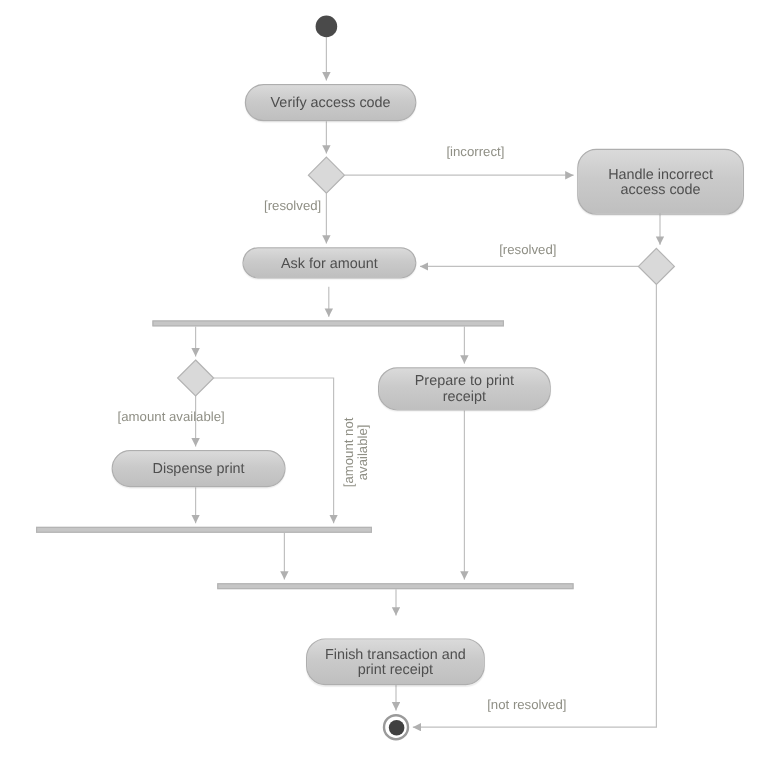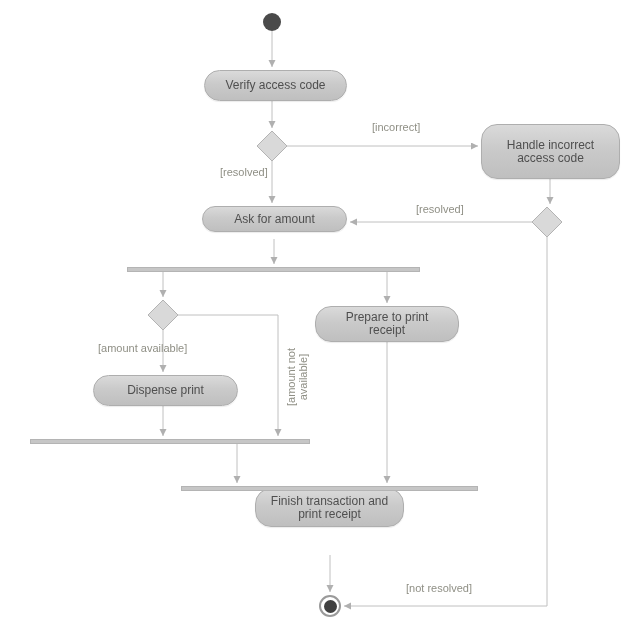--- a/index.html
+++ b/index.html
@@ -92,7 +92,7 @@
 
   <div class="activity" style="left:93px;top:375px;width:145px;height:31px;">Dispense print</div>
 
-  <div class="activity" style="left:255px;top:488px;width:149px;height:39px;text-align:center;">Finish transaction and
+  <div class="activity" style="left:255px;top:532px;width:149px;height:39px;text-align:center;">Finish transaction and
 print receipt</div>
 
   <div class="bar" style="left:127px;top:267px;width:293px;"></div>

